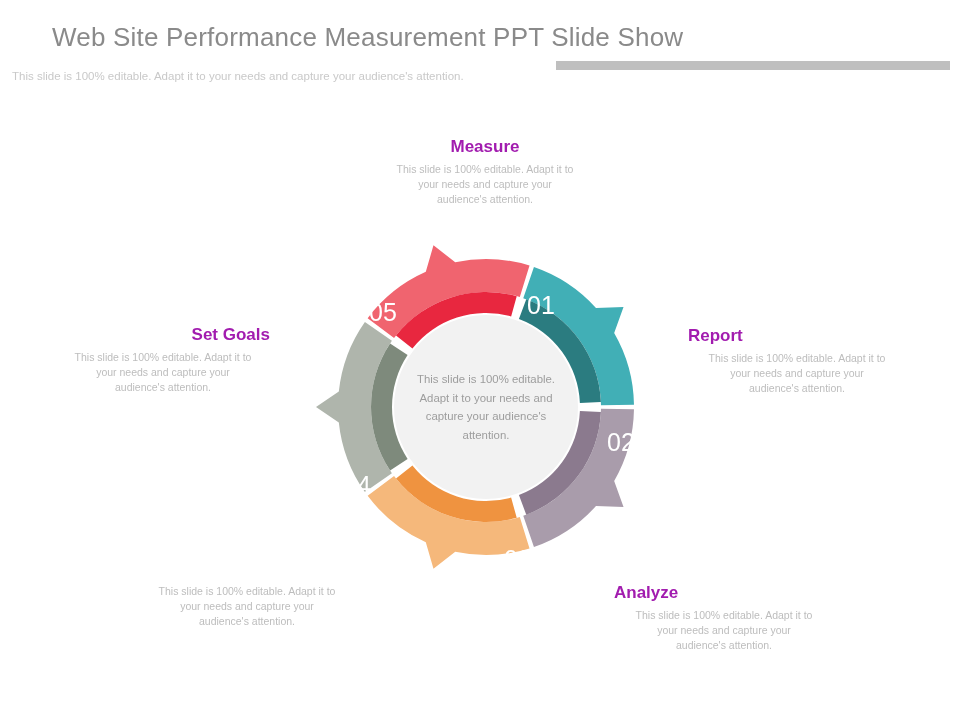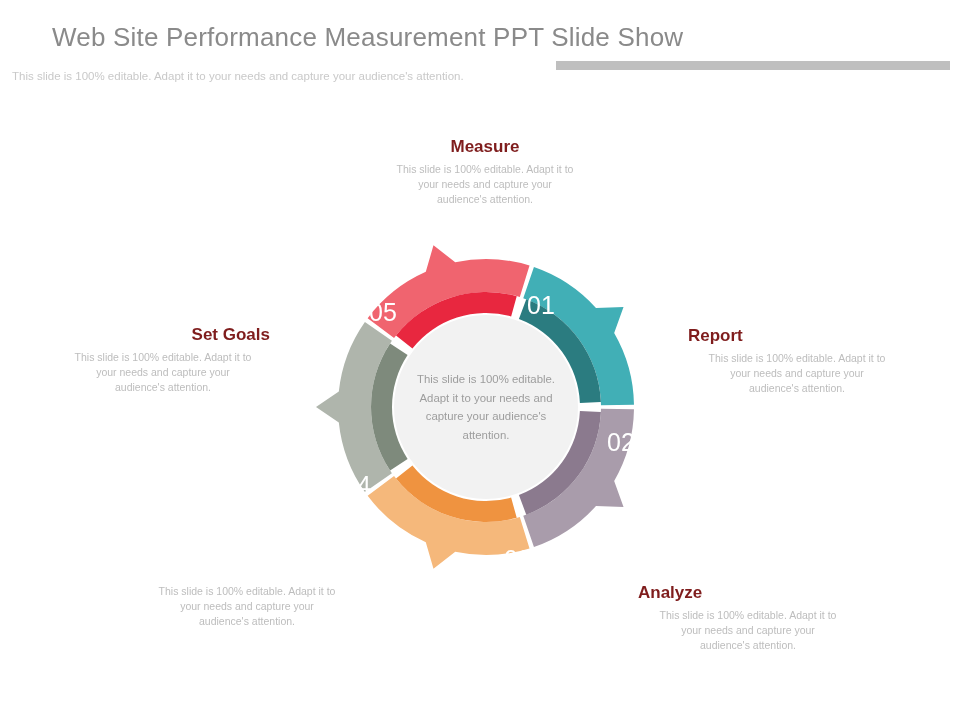--- a/index.html
+++ b/index.html
@@ -29,7 +29,7 @@
   
   .cap{position:absolute;}
   .cap .cap-title{
-    font-size:17px;font-weight:700;color:#7f1d1d;margin:0 0 5px 0;
+    font-size:17px;font-weight:700;color:#a21caf;margin:0 0 5px 0;
     line-height:1.1;
   }
   .cap .cap-body{

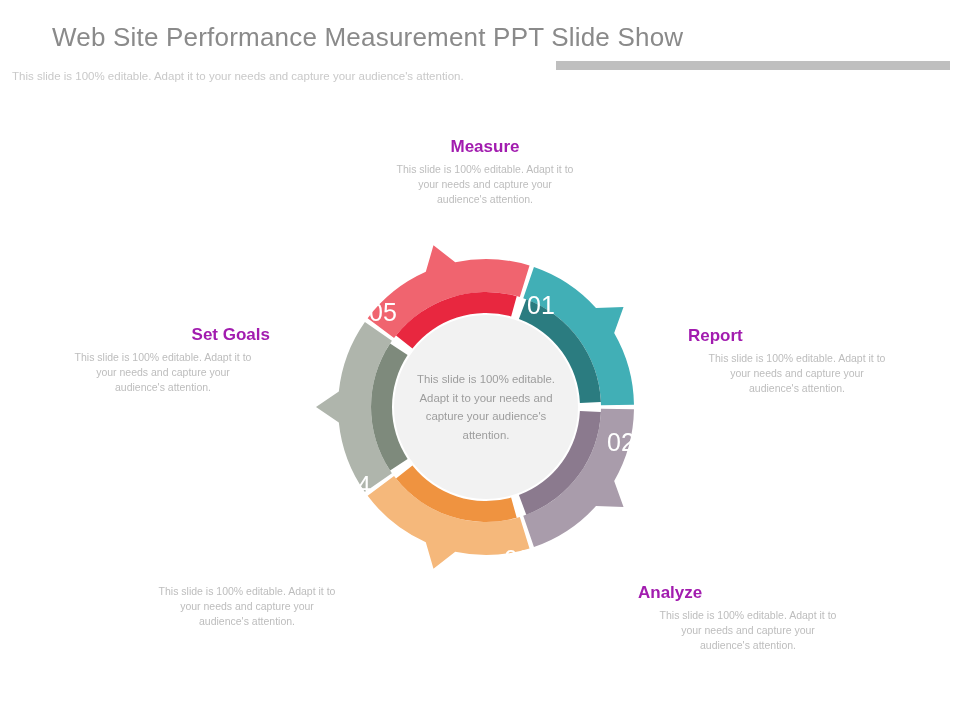--- a/index.html
+++ b/index.html
@@ -41,7 +41,7 @@
 
   #cap-measure {left:362px;top:138px;width:246px;}
   #cap-report  {left:688px;top:327px;width:218px;}
-  #cap-analyze {left:614px;top:584px;width:220px;margin-left:24px;}
+  #cap-analyze {left:614px;top:584px;width:220px;}
   #cap-optimize{left:140px;top:584px;width:214px;}
   #cap-setgoals{left:56px;top:326px;width:214px;}
 

